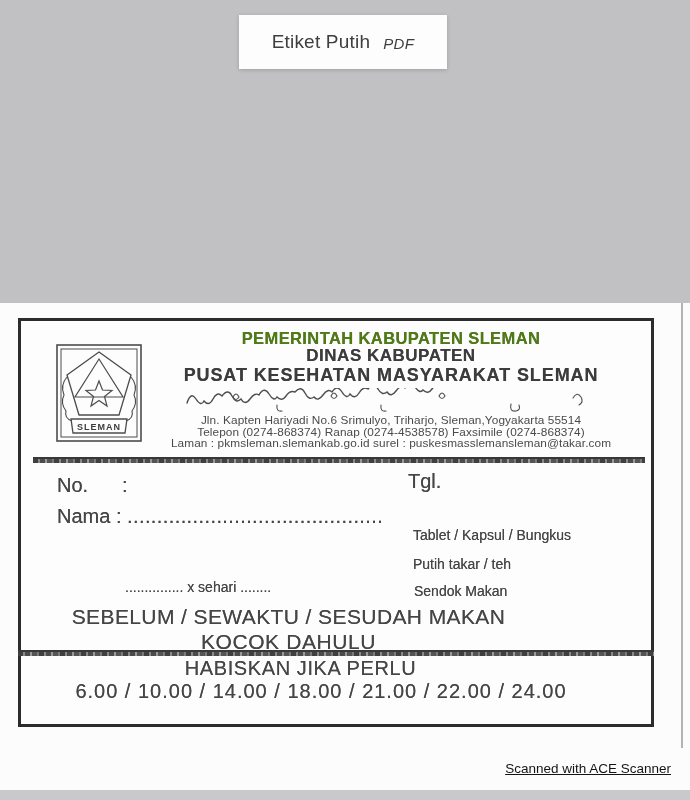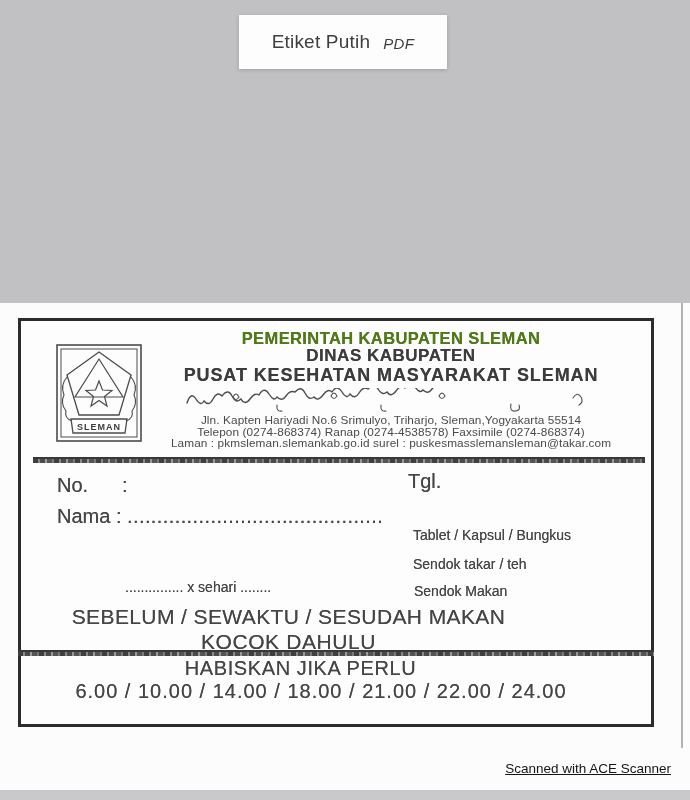--- a/index.html
+++ b/index.html
@@ -142,7 +142,7 @@
   <div class="abs t19 ink" style="left:392px;top:206px;">Tablet / Kapsul / Bungkus</div>
 
   <div class="abs t19 ink" style="left:104px;top:238px;white-space:nowrap;margin-top:20px;">............... x  sehari ........</div>
-  <div class="abs t19 ink" style="left:392px;top:235px;">Sendok takar / teh</div>
+  <div class="abs t19 ink" style="left:392px;top:235px;">Putih takar / teh</div>
   <div class="abs t19 ink" style="left:393px;top:262px;">Sendok Makan</div>
 
   <div class="abs center-row ink" style="top:284px;font-size:21px;letter-spacing:.4px;">SEBELUM /  SEWAKTU /  SESUDAH  MAKAN</div>

